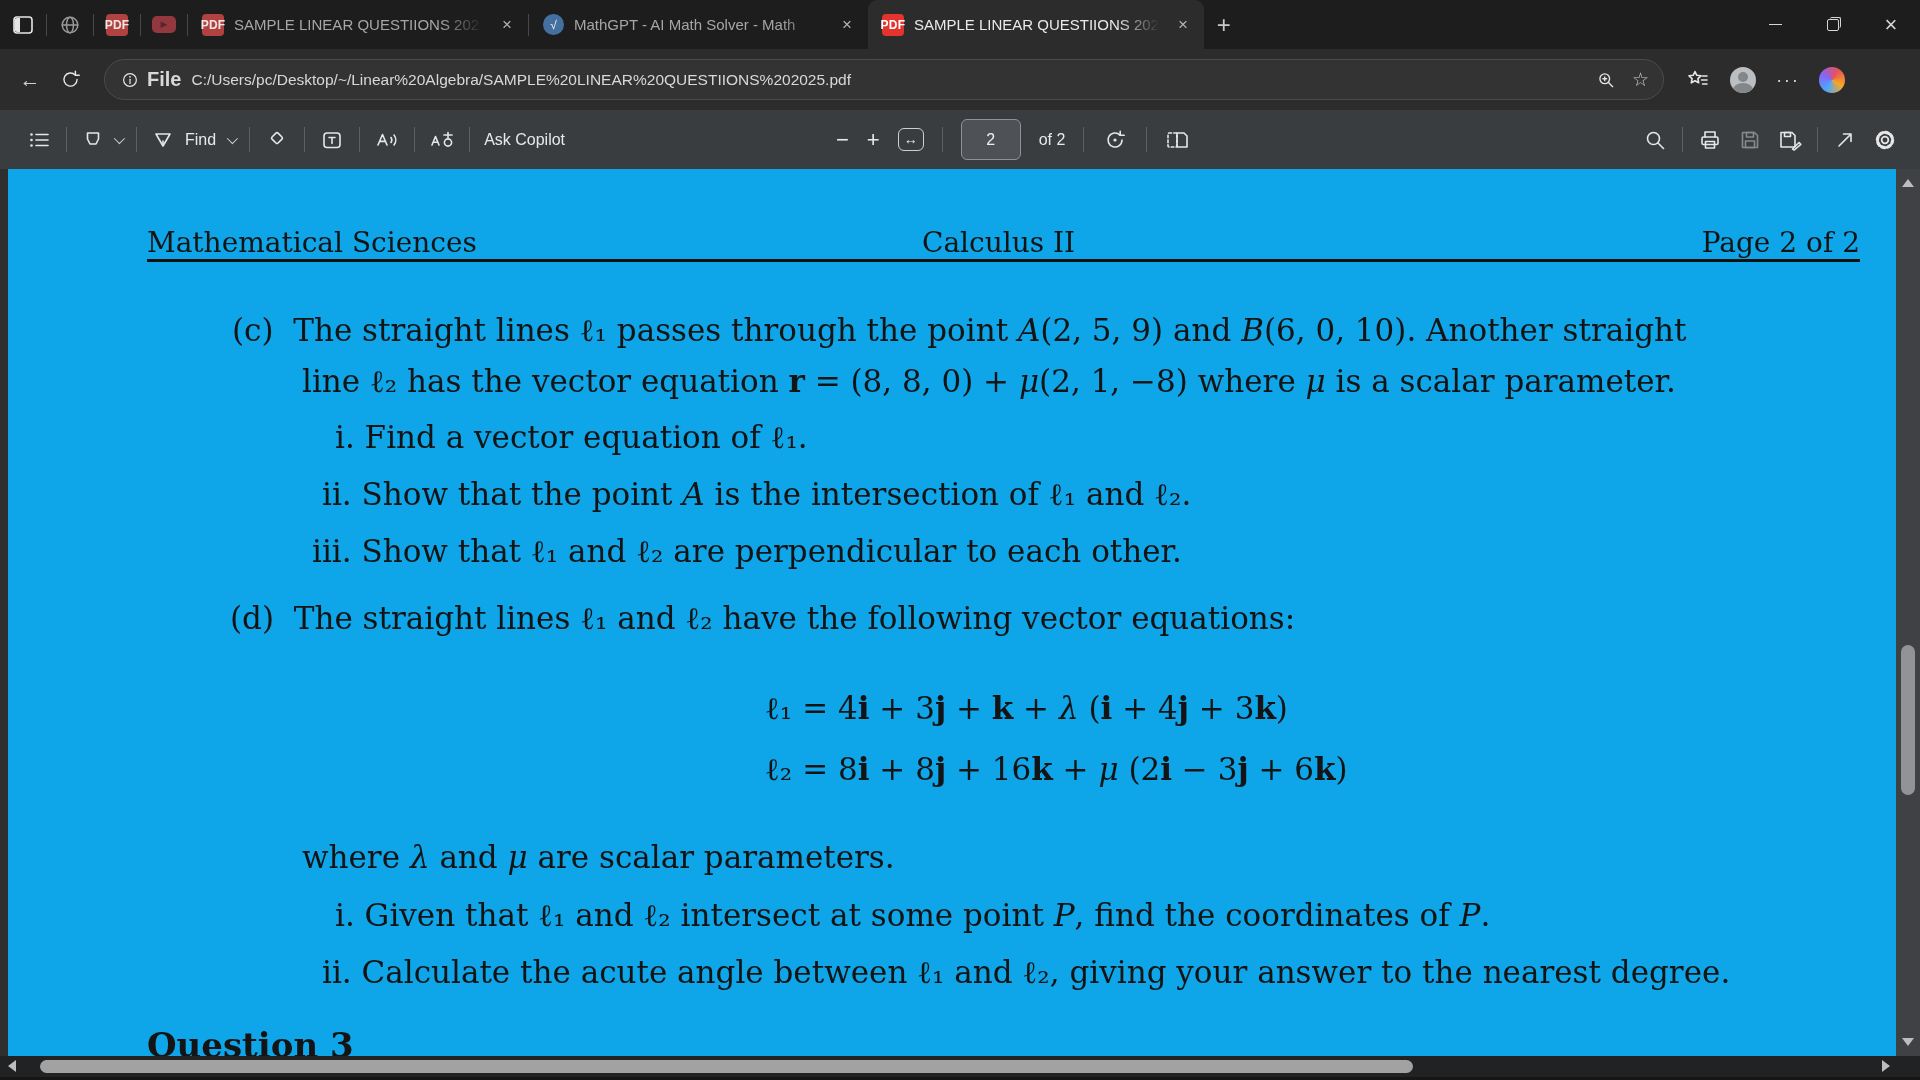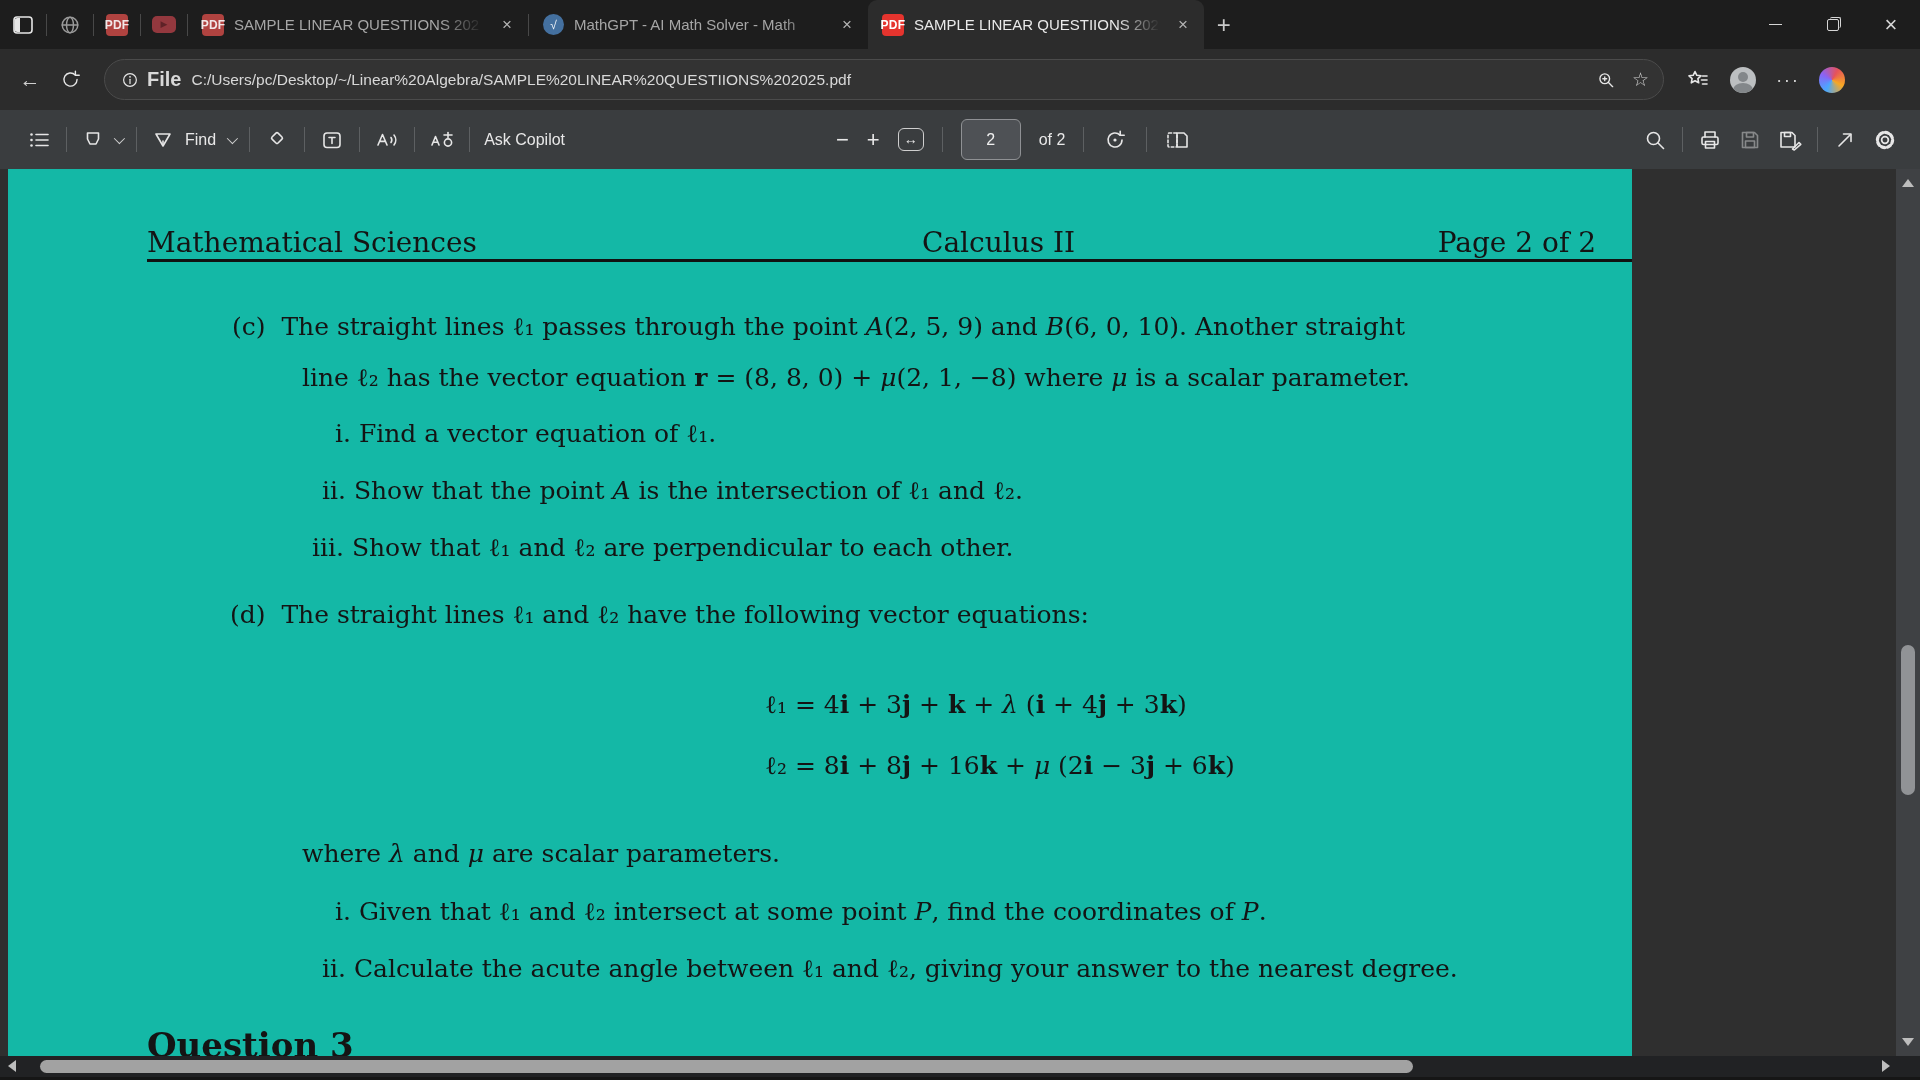--- a/index.html
+++ b/index.html
@@ -67,7 +67,7 @@
   
   .content{position:absolute;top:169px;left:0;width:1920px;height:911px;background:#2f2f2f;}
   .leftstrip{position:absolute;left:0;top:0;width:8px;height:887px;background:#2f2f2f;}
-  .page{position:absolute;left:8px;top:0;width:1624px;height:887px;background:#14b8a6;overflow:hidden;
+  .page{position:absolute;left:8px;top:0;width:1888px;height:887px;background:#0ea5e9;overflow:hidden;
     font-family:"DejaVu Serif",serif;color:#141414;}
   .hdr{position:absolute;top:57px;font-size:28px;white-space:pre;}
   .rule{position:absolute;top:90px;left:139px;width:1713px;height:2.5px;background:#111;}

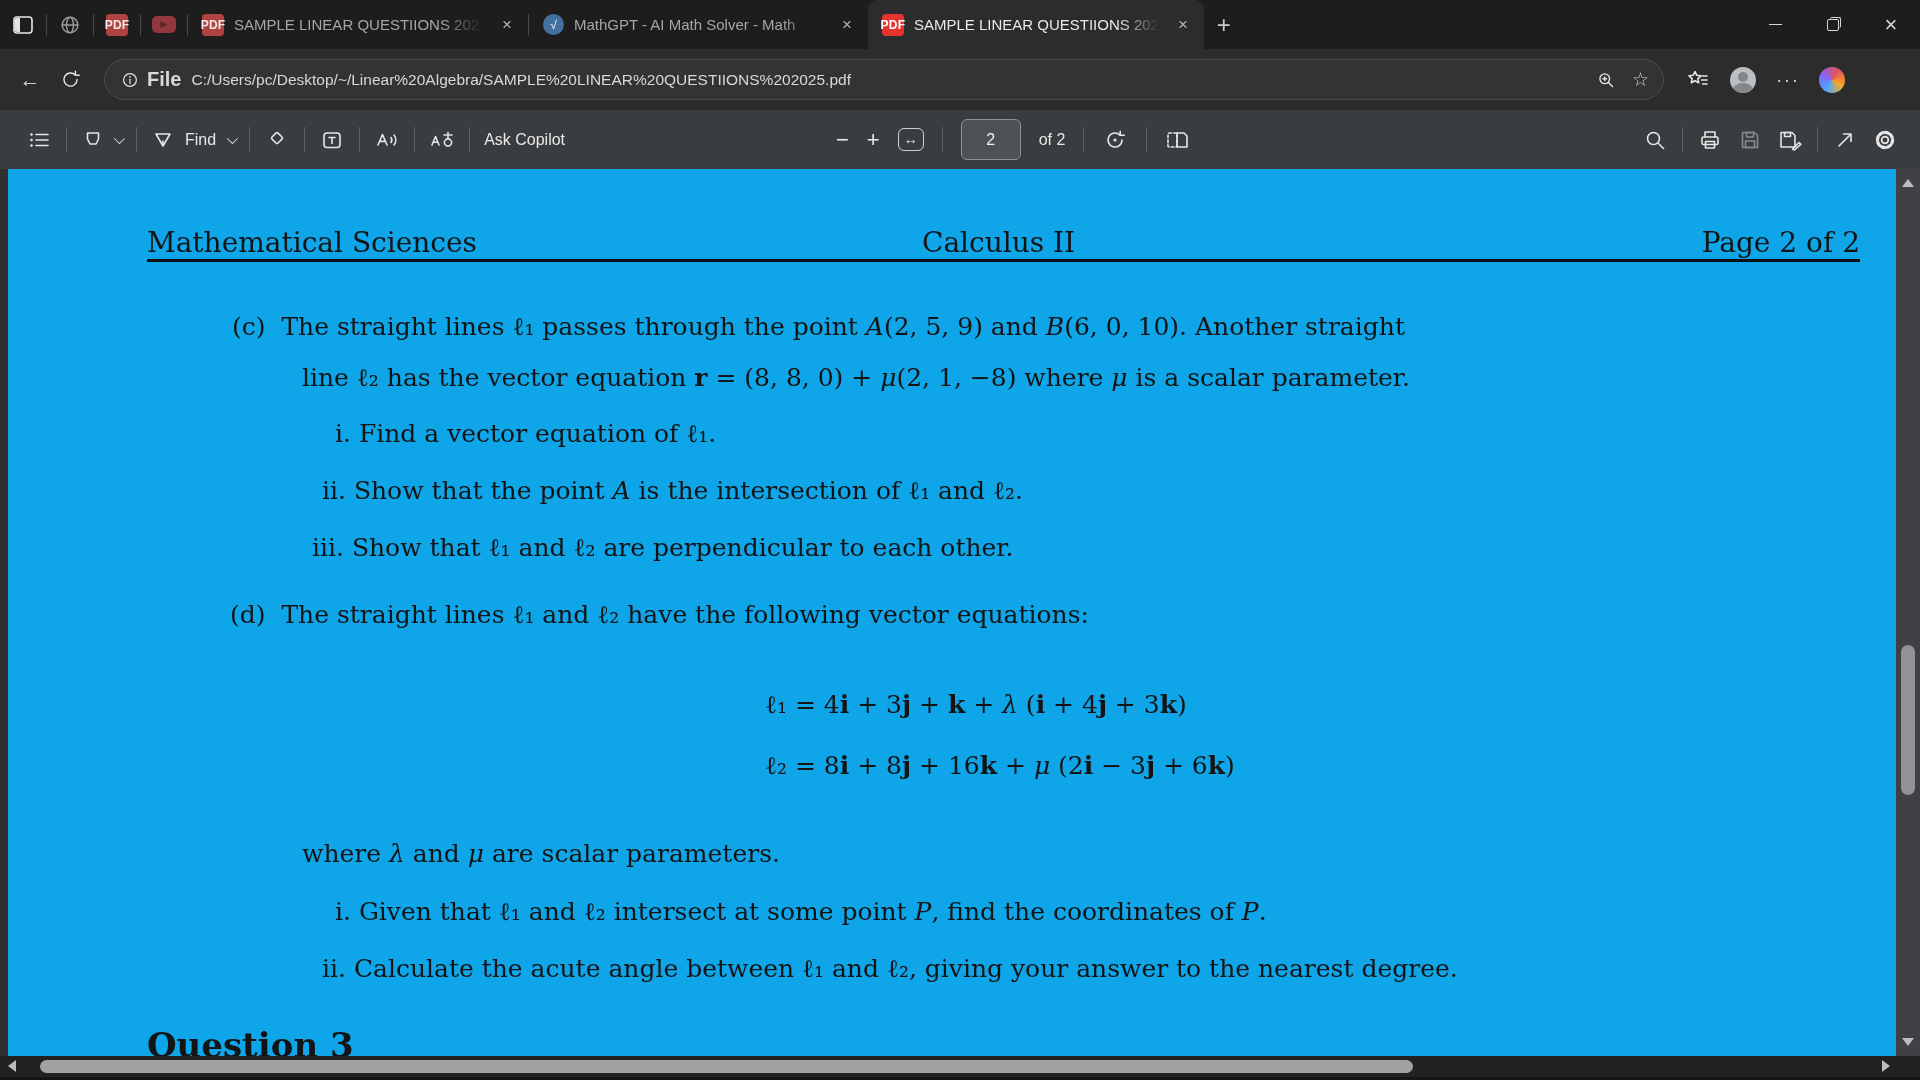--- a/index.html
+++ b/index.html
@@ -71,7 +71,7 @@
     font-family:"DejaVu Serif",serif;color:#141414;}
   .hdr{position:absolute;top:57px;font-size:28px;white-space:pre;}
   .rule{position:absolute;top:90px;left:139px;width:1713px;height:2.5px;background:#111;}
-  .dl{position:absolute;font-size:25px;white-space:pre;}
+  .dl{position:absolute;font-size:31px;white-space:pre;}
   .seg-i{font-style:italic;}
   .seg-b{font-weight:bold;}
   .q3{font-size:34px;font-weight:bold;}

